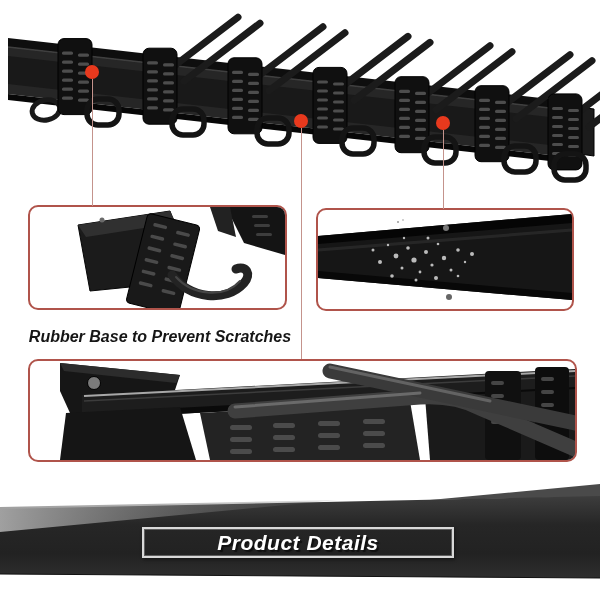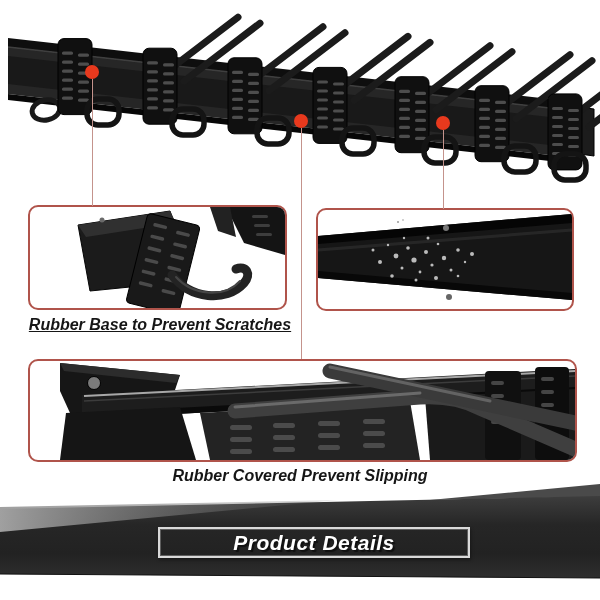--- a/index.html
+++ b/index.html
@@ -198,7 +198,7 @@
     </svg>
   </div>
 
-  <div class="caption" style="left:10px;top:316px;width:300px;text-decoration:underline;">Rubber Base to Prevent Scratches</div>
+  <div class="caption" style="left:10px;top:328px;width:300px;">Rubber Base to Prevent Scratches</div>
 
   <div class="inset" style="left:28px;top:359px;width:549px;height:103px;">
     <svg viewBox="0 0 545 99" preserveAspectRatio="none">

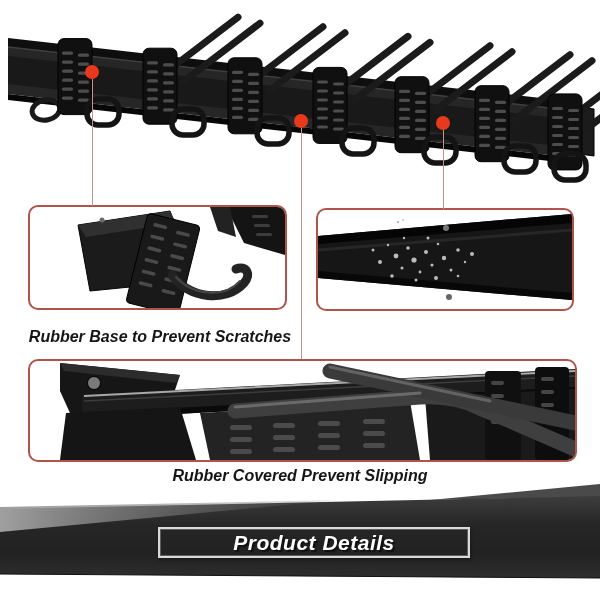--- a/index.html
+++ b/index.html
@@ -251,7 +251,6 @@
     </svg>
   </div>
 
-  <div class="caption" style="left:0px;top:467px;width:600px;">Rubber Covered Prevent Slipping</div>
 
   <svg id="banner-svg" viewBox="0 0 600 100" preserveAspectRatio="none">
     <defs>

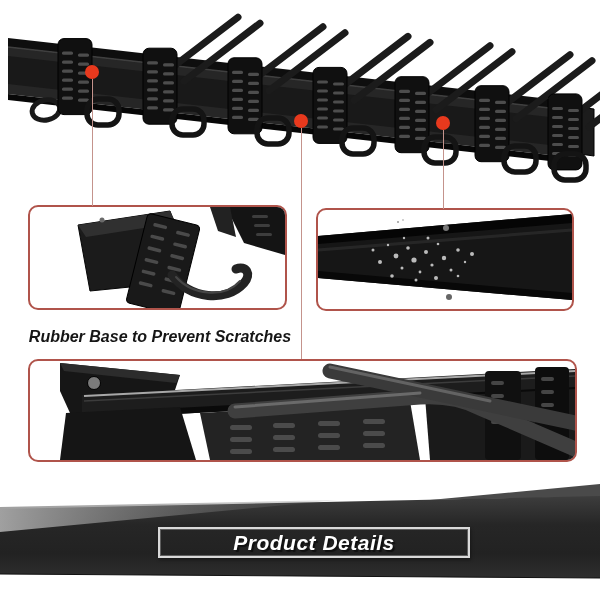--- a/index.html
+++ b/index.html
@@ -31,7 +31,7 @@
   .title-box{
     position:absolute;left:142px;top:527px;width:312px;height:31px;z-index:3;
     border:2px solid #d9d9d9;box-shadow:inset 0 0 0 1px #5e5e5e,1px 2px 3px rgba(0,0,0,.35);
-    box-sizing:border-box;display:flex;align-items:center;justify-content:center;margin-left:16px;
+    box-sizing:border-box;display:flex;align-items:center;justify-content:center;
   }
   .title-box span{
     font-weight:bold;font-style:italic;font-size:21px;color:#ffffff;

